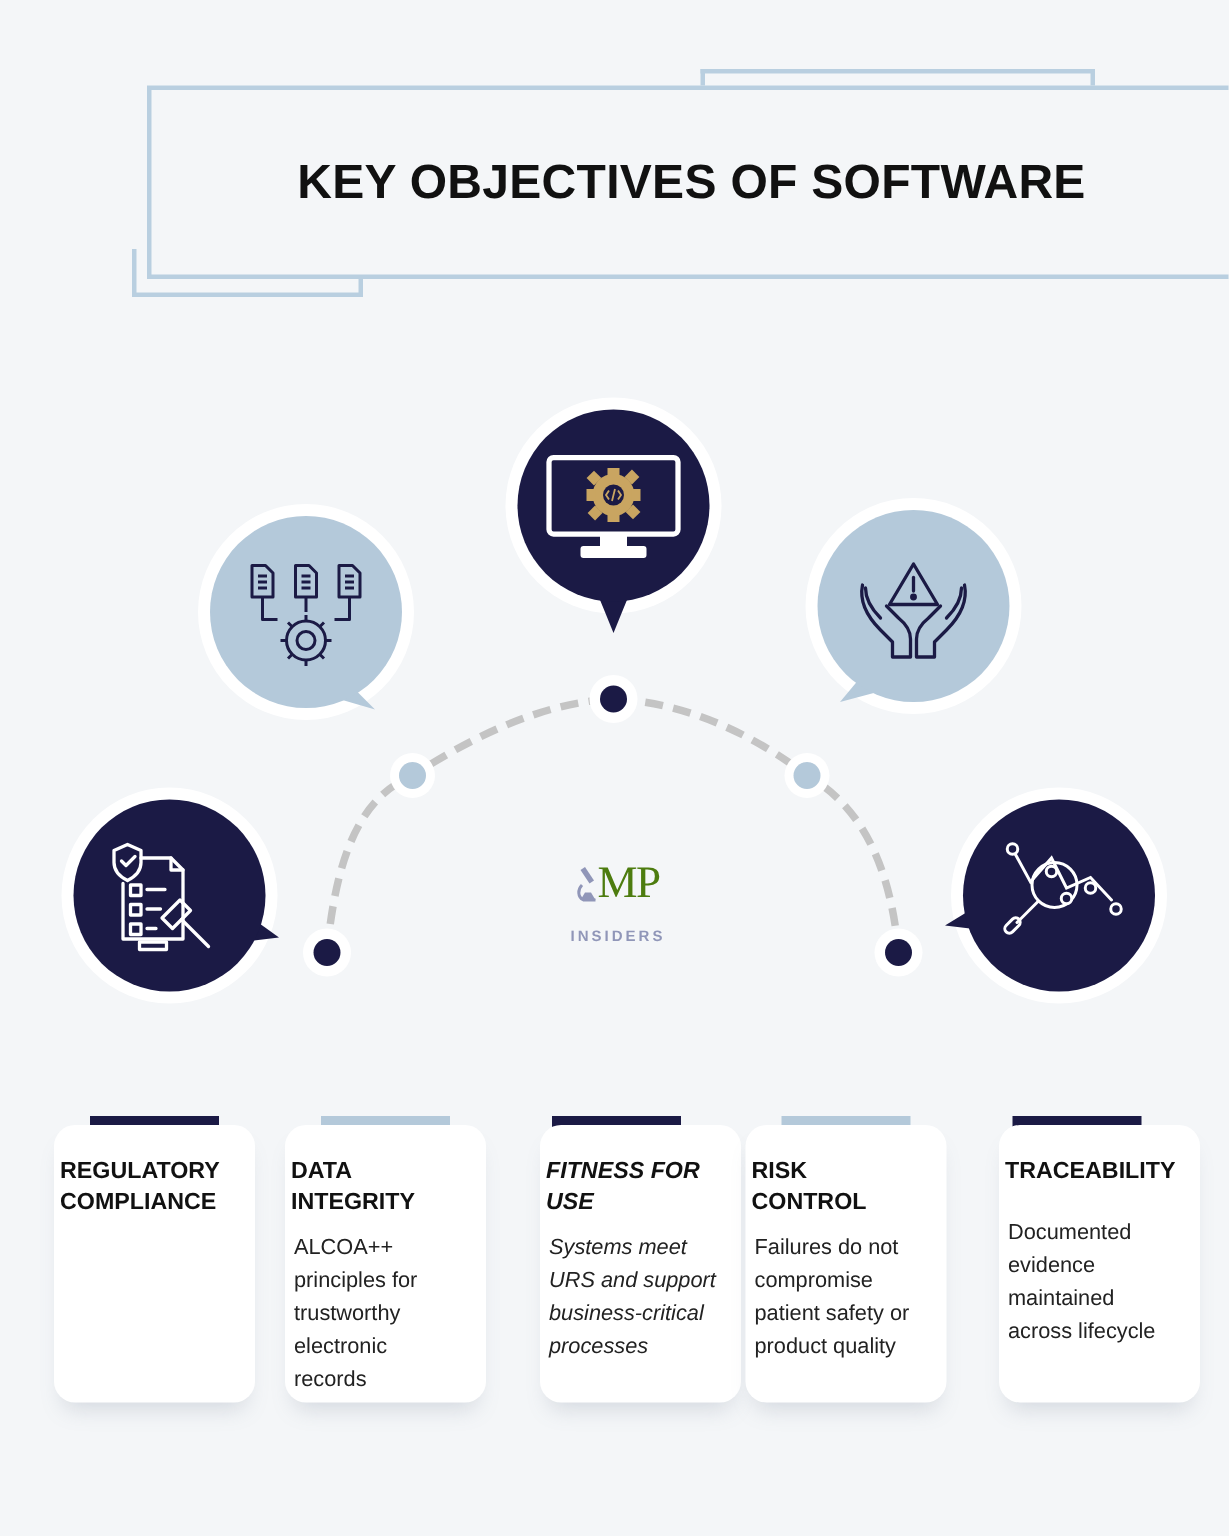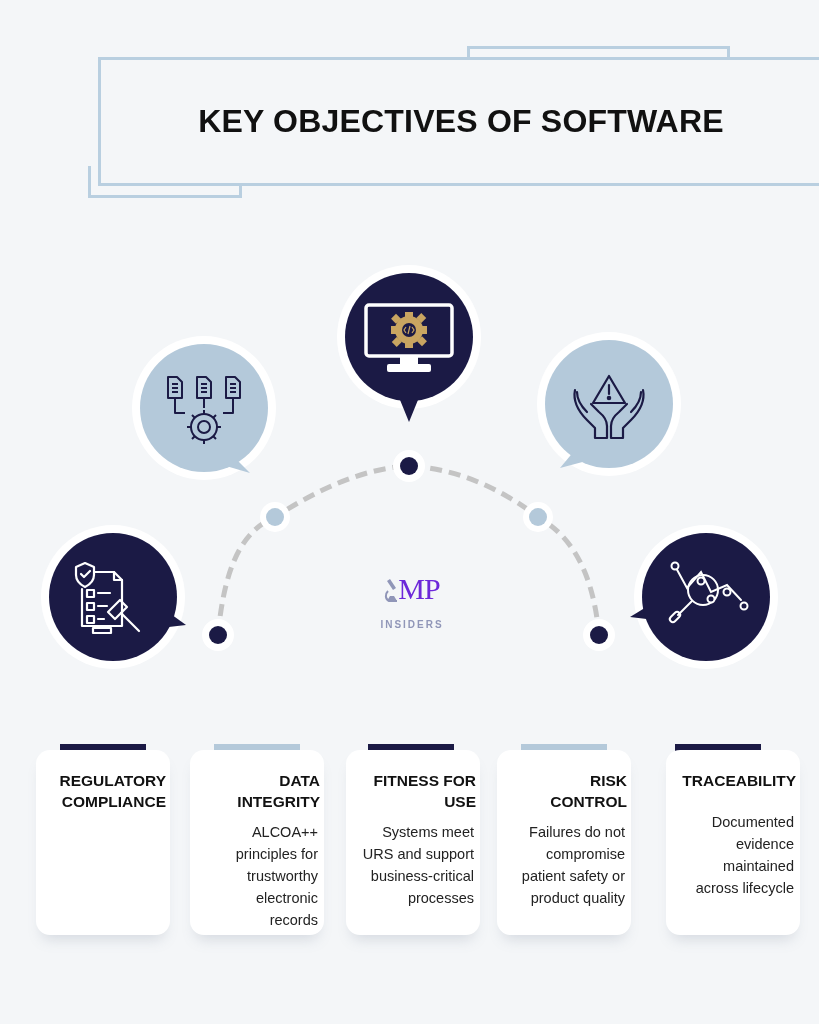--- a/index.html
+++ b/index.html
@@ -14,7 +14,7 @@
   svg.arc { position: absolute; left: 0; top: 0; }
 
   .logo { position: absolute; left: 372px; top: 575px; width: 80px; text-align: center; }
-  .logo-mp { font-family: "Liberation Serif", serif; font-size: 30px; color: #6d28d9; line-height: 28px; letter-spacing: -1px; }
+  .logo-mp { font-family: "Liberation Serif", serif; font-size: 30px; color: #4d7c0f; line-height: 28px; letter-spacing: -1px; }
   .logo-ins { font-size: 10px; font-weight: bold; letter-spacing: 2px; color: #9096b8; margin-top: 16px; }
 
   .card { position: absolute; top: 750px; width: 134px; height: 185px; background: #ffffff; border-radius: 14px; box-shadow: 0 10px 14px -6px rgba(120,130,150,0.25); text-align: right; }

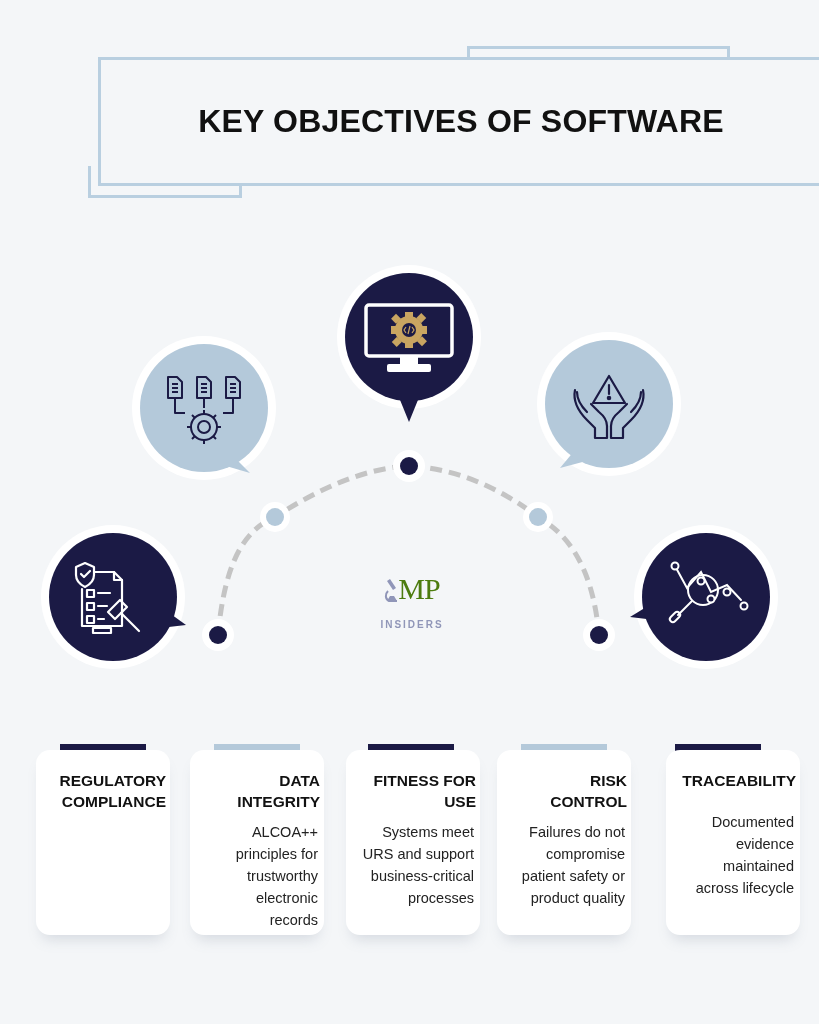--- a/index.html
+++ b/index.html
@@ -17,7 +17,7 @@
   .logo-mp { font-family: "Liberation Serif", serif; font-size: 30px; color: #4d7c0f; line-height: 28px; letter-spacing: -1px; }
   .logo-ins { font-size: 10px; font-weight: bold; letter-spacing: 2px; color: #9096b8; margin-top: 16px; }
 
-  .card { position: absolute; top: 750px; width: 134px; height: 185px; background: #ffffff; border-radius: 14px; box-shadow: 0 10px 14px -6px rgba(120,130,150,0.25); text-align: right; }
+  .card { position: absolute; top: 750px; width: 134px; height: 185px; background: #ffffff; border-radius: 14px; box-shadow: 0 10px 14px -6px rgba(120,130,150,0.25); text-align: left; }
   .card-bar { position: absolute; top: 744px; width: 86px; height: 10px; }
   .card-title { font-weight: bold; font-size: 15.5px; line-height: 21px; color: #111; margin-top: 20px; padding: 0 4px; white-space: pre-line; }
   .card-desc { font-size: 14.5px; line-height: 22px; color: #222; margin-top: 9px; padding: 0 6px; white-space: pre-line; }

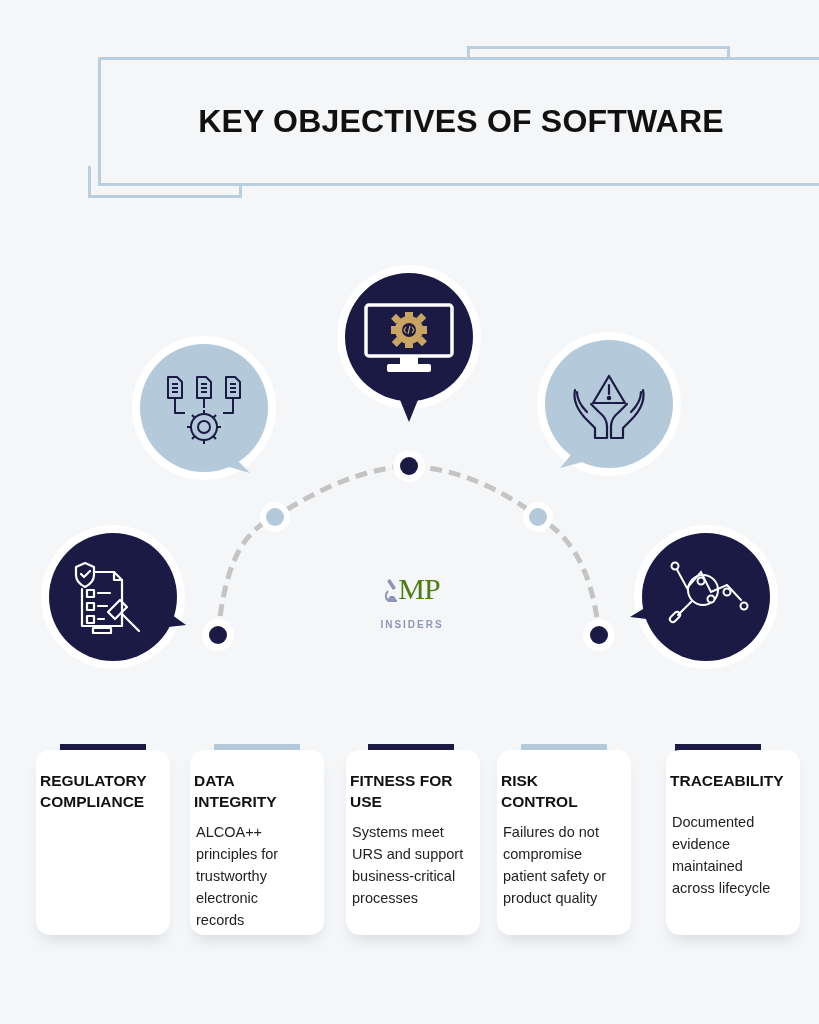--- a/index.html
+++ b/index.html
@@ -178,7 +178,7 @@
 </div>
 
 <div class="card-bar" style="left:368px;background:#1b1a45;"></div>
-<div class="card" style="left:346px;">
+<div class="card" style="left:360px;font-style:italic;">
   <div class="card-title">FITNESS FOR
 USE</div>
   <div class="card-desc">Systems meet

